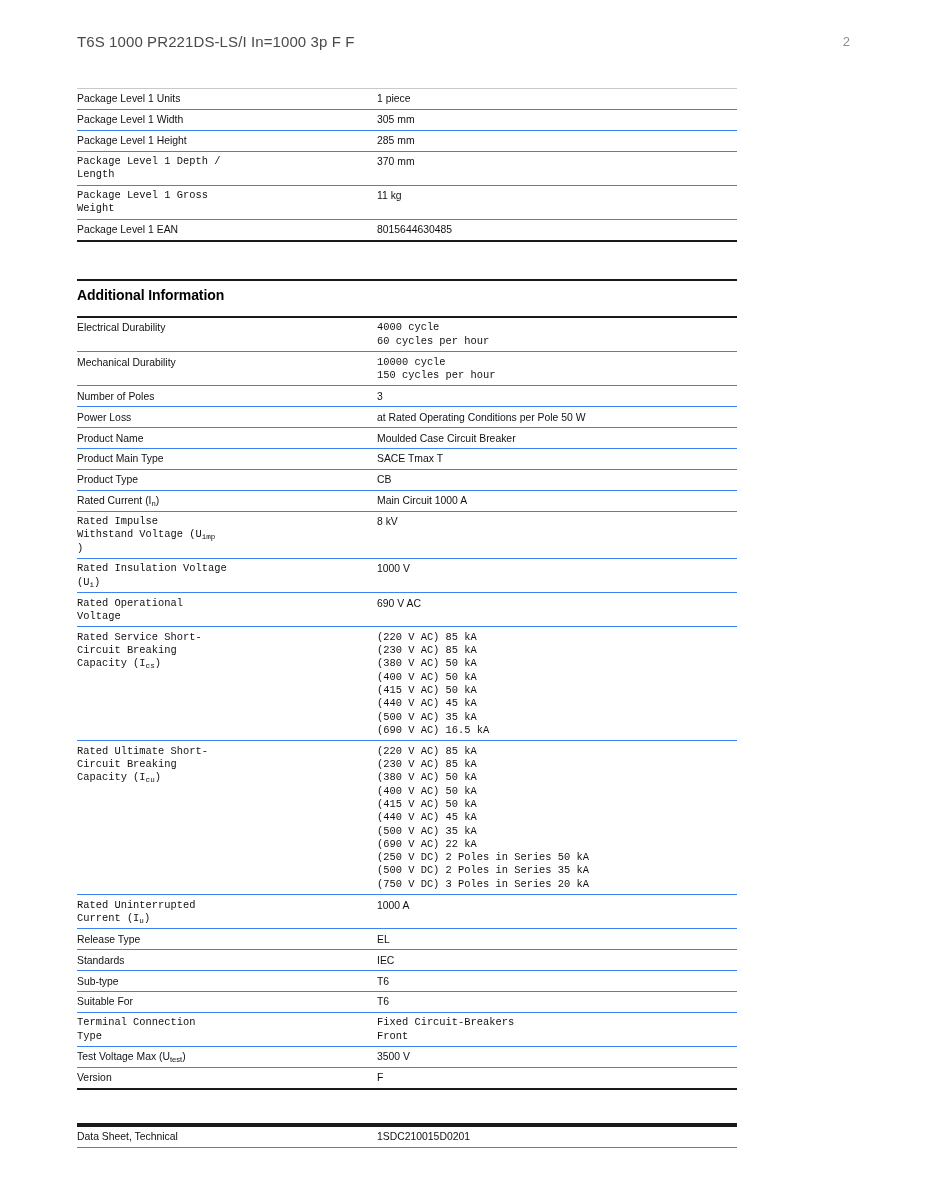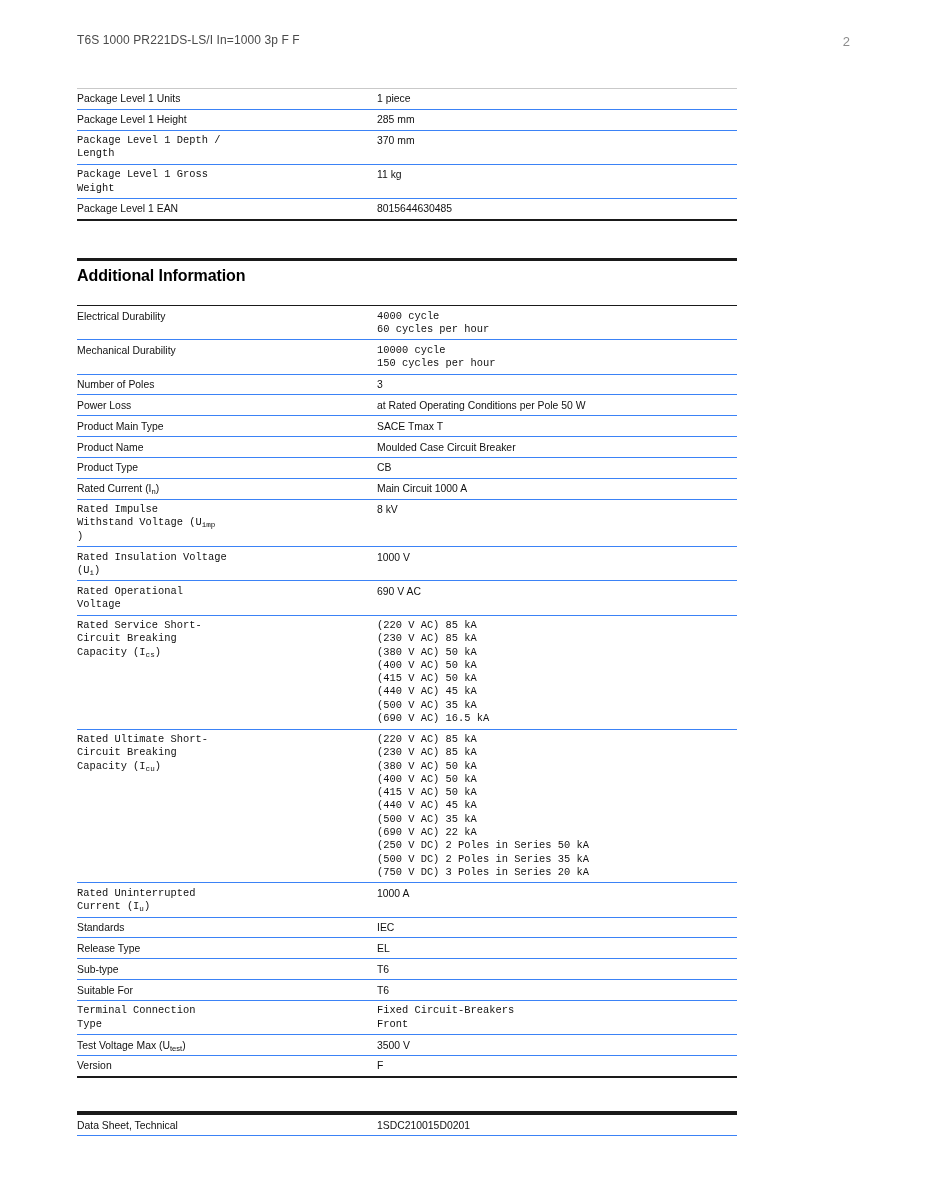--- a/index.html
+++ b/index.html
@@ -34,7 +34,7 @@
   .doc-title {
     position: absolute;
     left: 0; top: 0;
-    font-size: 12px;
+    font-size: 15px;
     color: #4a4a4a;
     letter-spacing: 0.1px;
     white-space: nowrap;

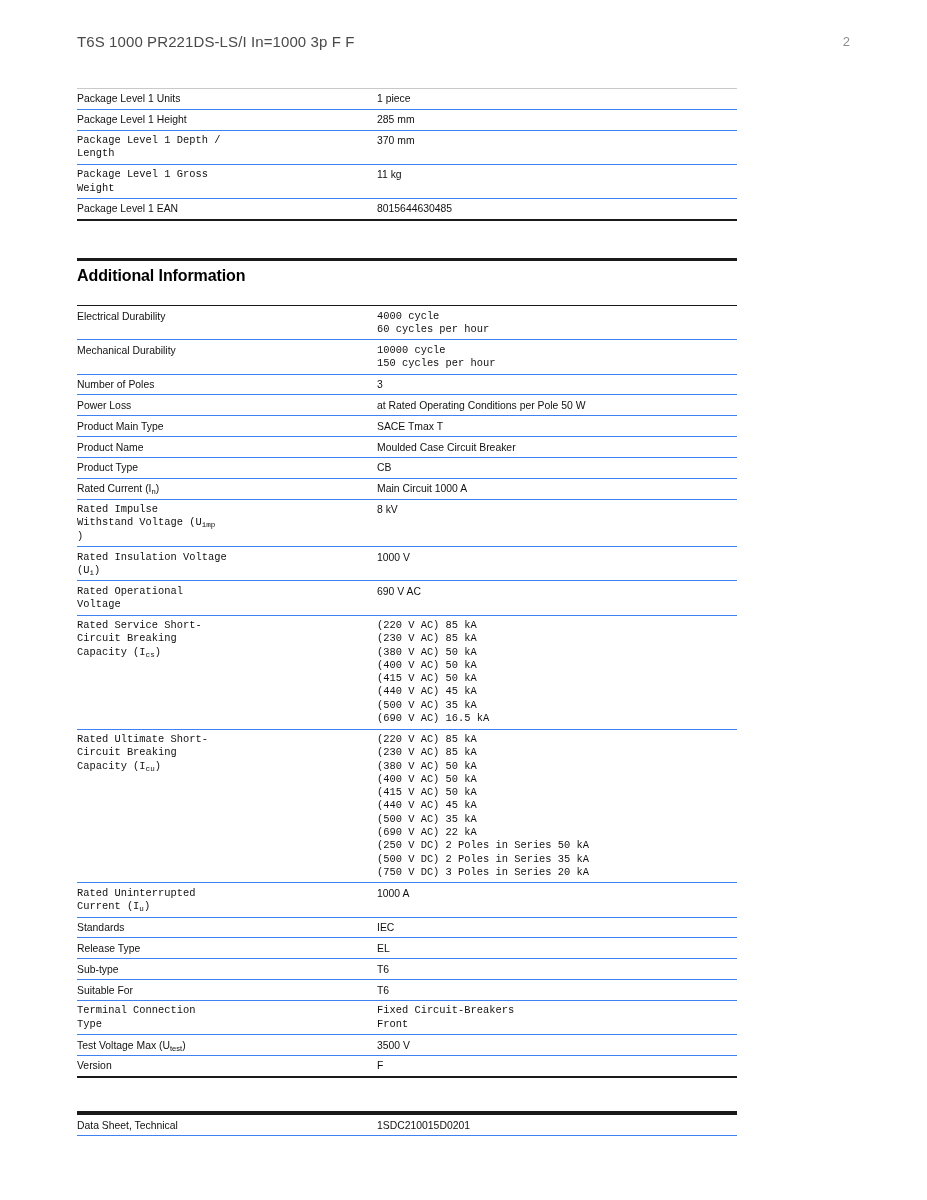--- a/index.html
+++ b/index.html
@@ -129,6 +129,10 @@
         <tr class="first-row">
           <td class="k">Package Level 1 Units</td>
           <td class="v">1 piece</td>
+        </tr>
+        <tr>
+          <td class="k">Package Level 1 Width</td>
+          <td class="v">305 mm</td>
         </tr>
         <tr>
           <td class="k">Package Level 1 Height</td>

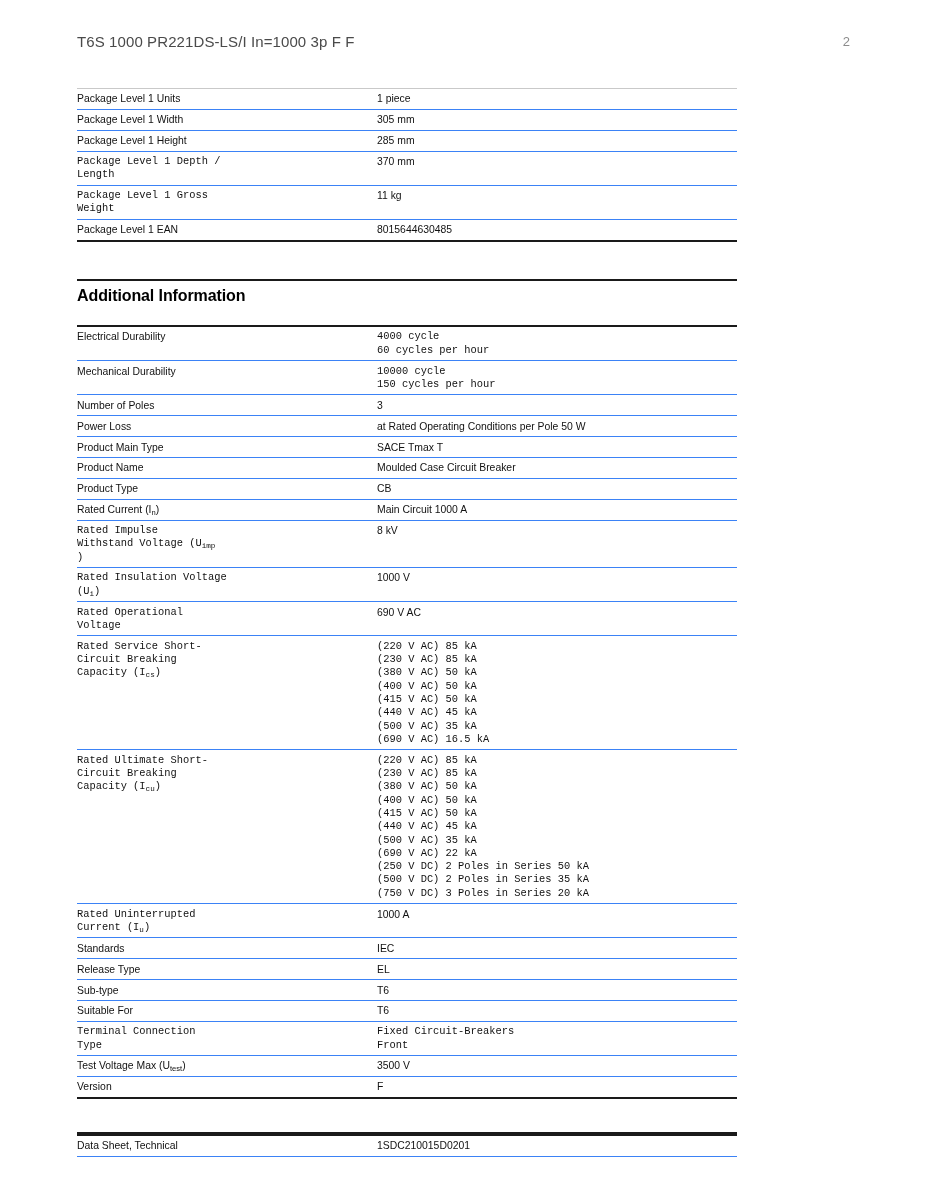--- a/index.html
+++ b/index.html
@@ -102,10 +102,10 @@
     width: 660px;
   }
   .section-title {
-    font-size: 16px;
+    font-size: 14px;
     font-weight: bold;
     color: #000000;
-    padding: 6px 0 20px 0;
+    padding: 6px 0 13px 0;
     letter-spacing: -0.1px;
   }
 

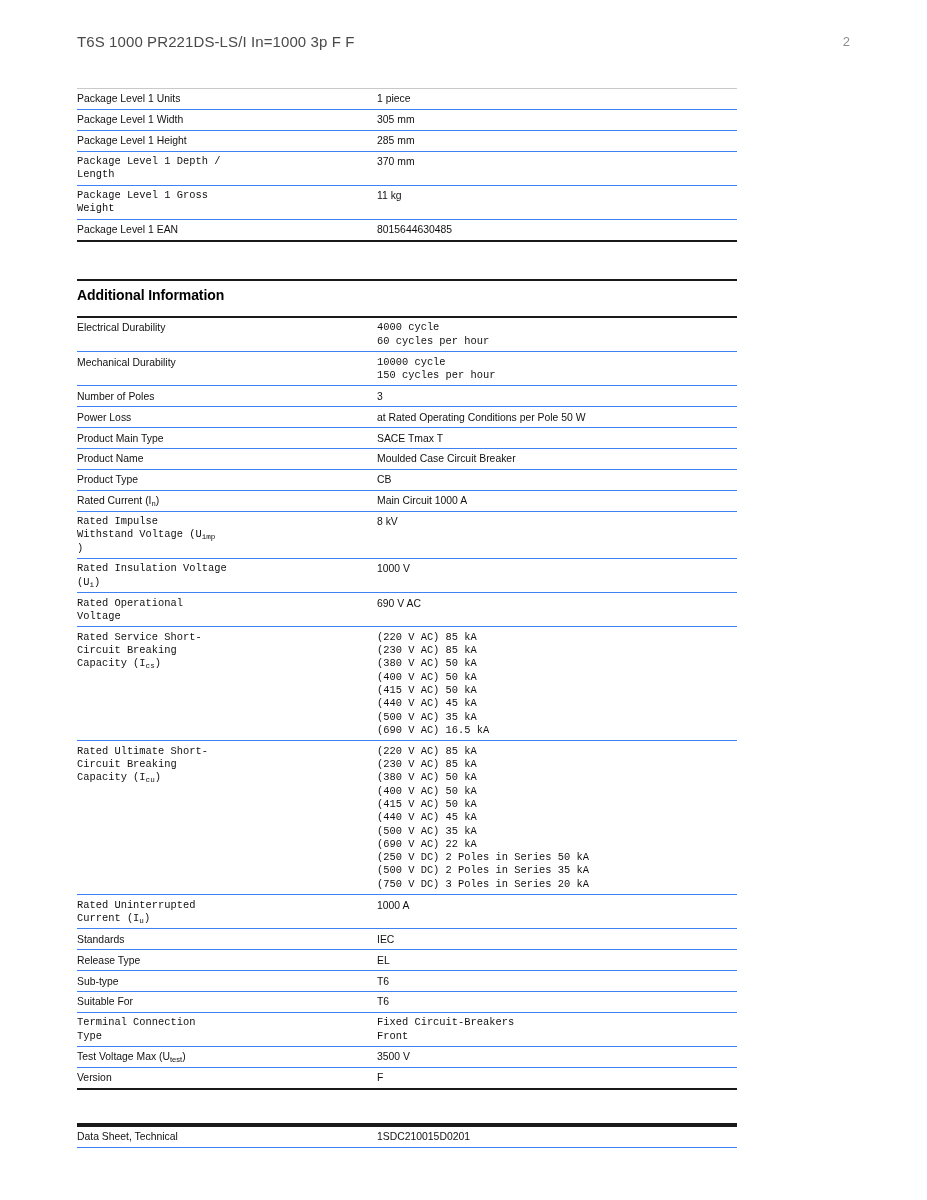--- a/index.html
+++ b/index.html
@@ -196,13 +196,13 @@
           </tr>
 
           <tr>
+            <td class="k">Product Name</td>
+            <td class="v">Moulded Case Circuit Breaker</td>
+          </tr>
+
+          <tr>
             <td class="k">Product Main Type</td>
             <td class="v">SACE Tmax T</td>
-          </tr>
-
-          <tr>
-            <td class="k">Product Name</td>
-            <td class="v">Moulded Case Circuit Breaker</td>
           </tr>
 
           <tr>

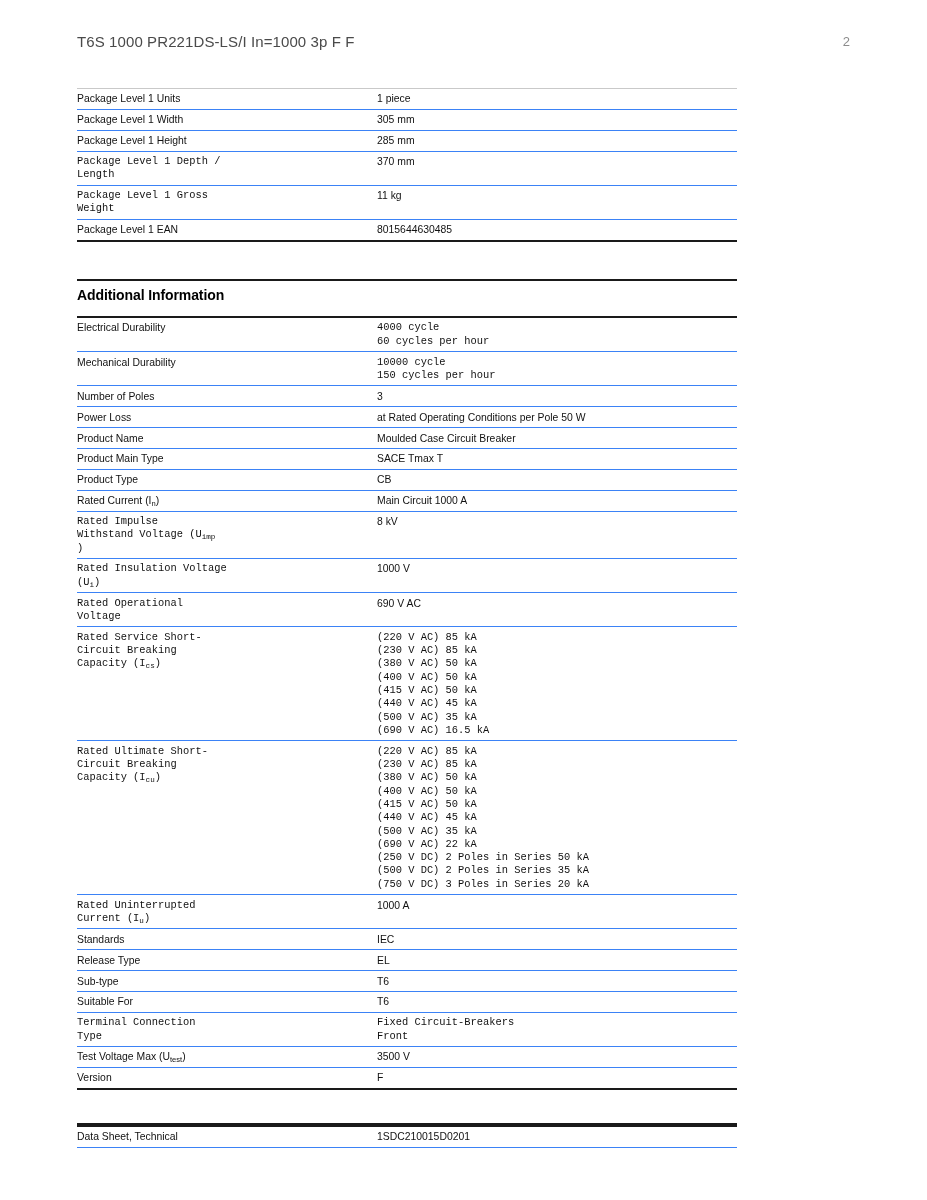--- a/index.html
+++ b/index.html
@@ -288,13 +288,13 @@
           </tr>
 
           <tr>
+            <td class="k">Release Type</td>
+            <td class="v">EL</td>
+          </tr>
+
+          <tr>
             <td class="k">Standards</td>
             <td class="v">IEC</td>
-          </tr>
-
-          <tr>
-            <td class="k">Release Type</td>
-            <td class="v">EL</td>
           </tr>
 
           <tr>

